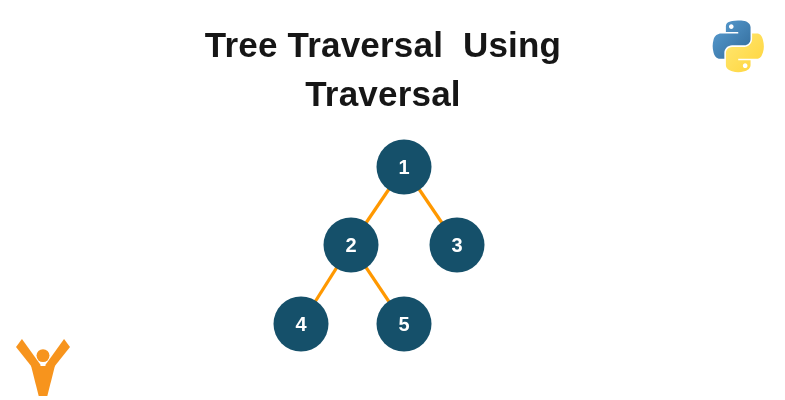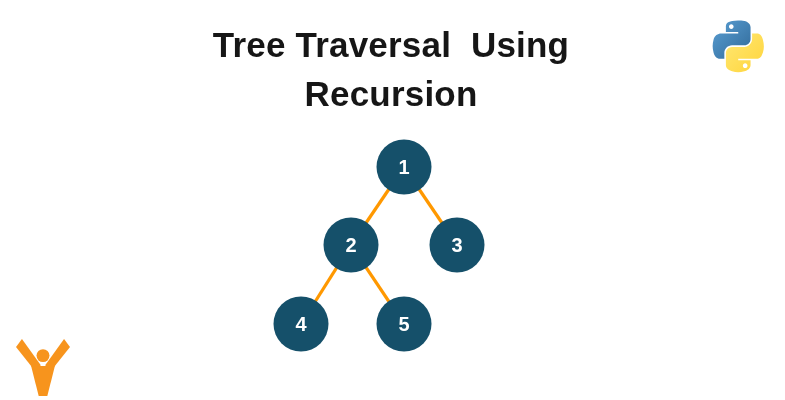--- a/index.html
+++ b/index.html
@@ -21,7 +21,7 @@
   .title {
     position: absolute;
     top: 20px;
-    left: 12px;
+    left: 4px;
     width: 758px;
     text-align: center;
     color: #161616;

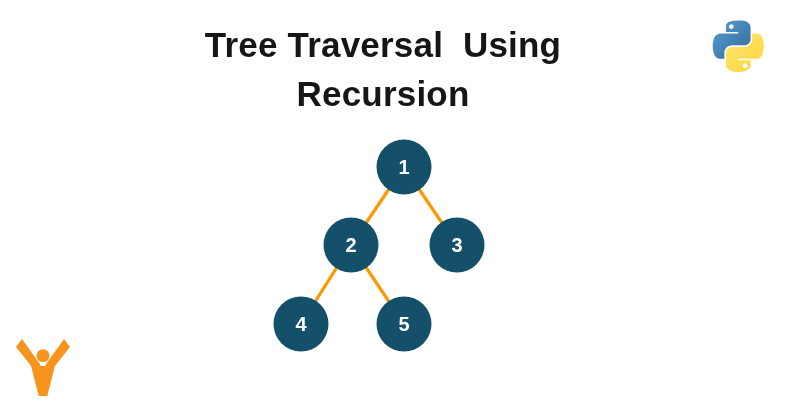--- a/index.html
+++ b/index.html
@@ -65,7 +65,7 @@
 
   <div class="title">
     <span class="title-line">Tree Traversal  Using</span>
-    <span class="title-line">Recursion</span>
+    <span class="title-line">Traversal</span>
   </div>
 
   <svg class="python-logo" viewBox="0 0 128 128" aria-hidden="true">

